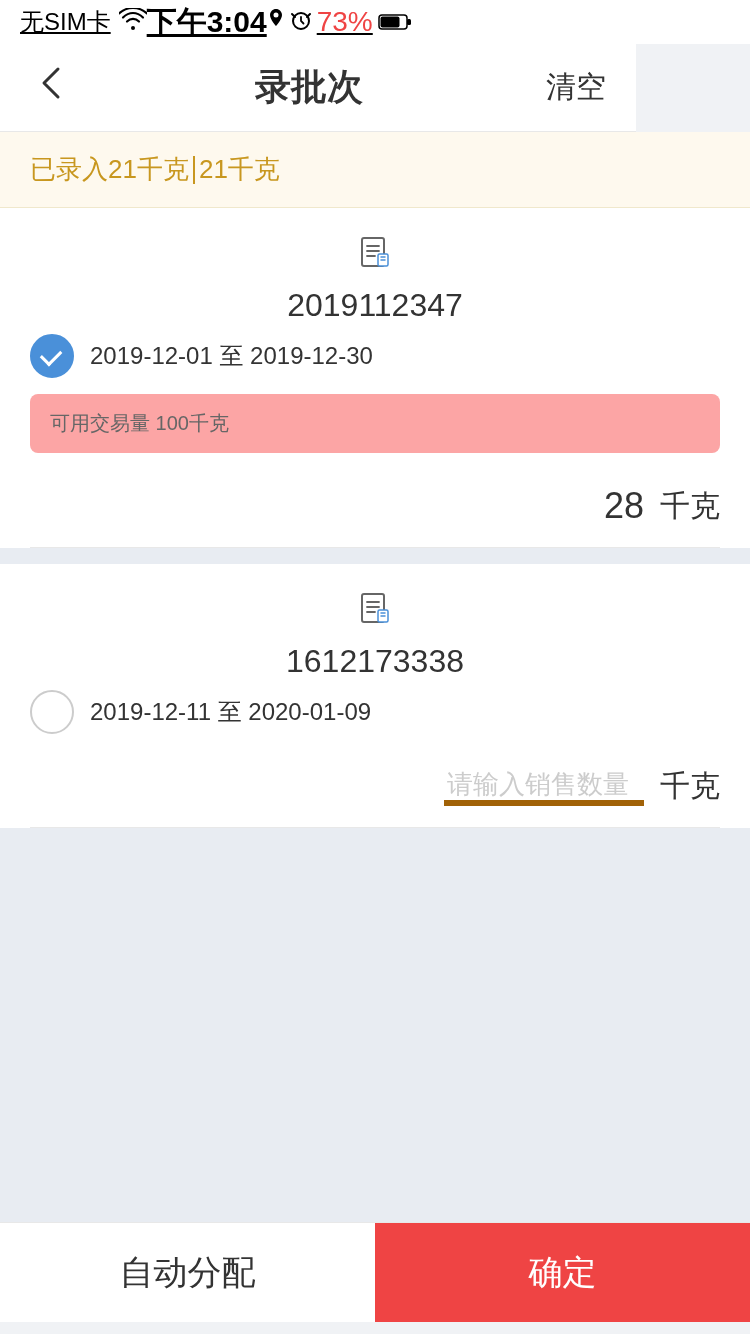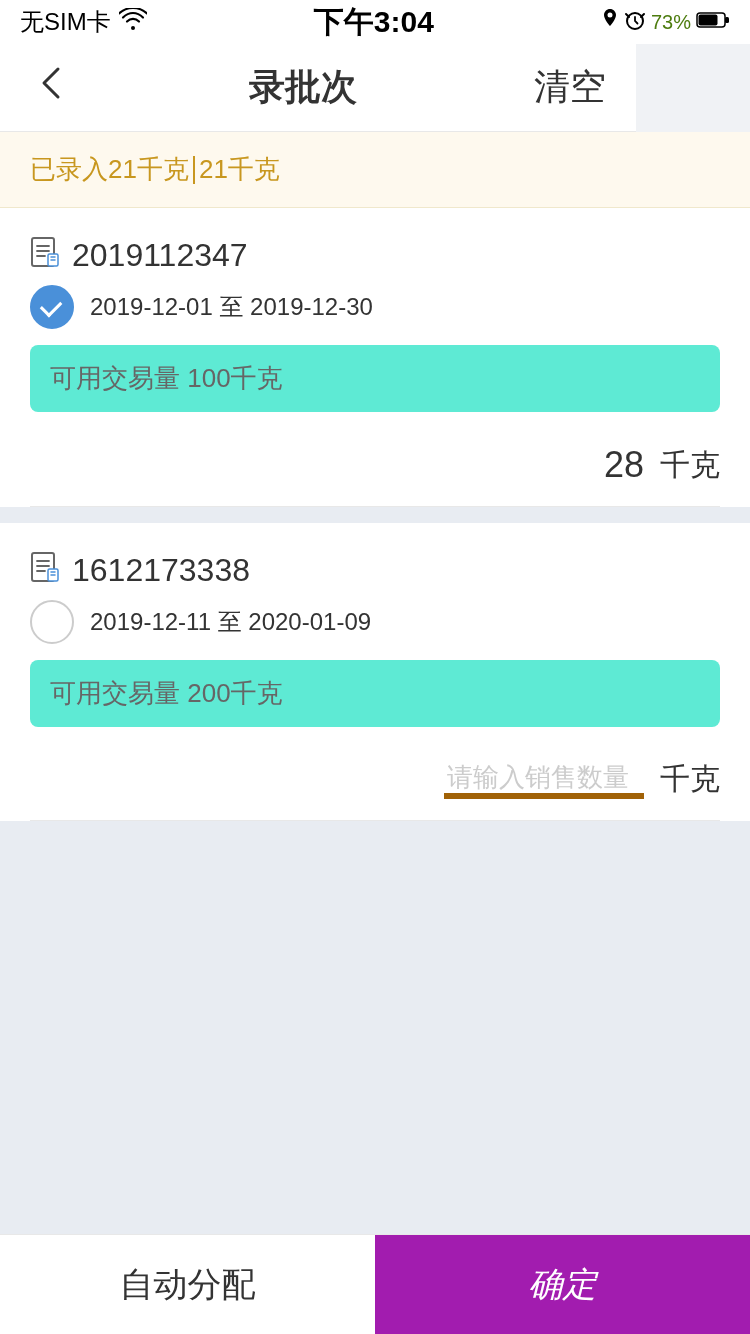--- a/index.html
+++ b/index.html
@@ -19,9 +19,10 @@
       background: #fff;
       display: flex;
       align-items: center;
-      justify-content: space-between;
+      justify-content: flex-start;
       padding: 0 20px;
       font-size: 26px;
+      text-decoration: underline;
     }
     .status-left {
       display: flex;

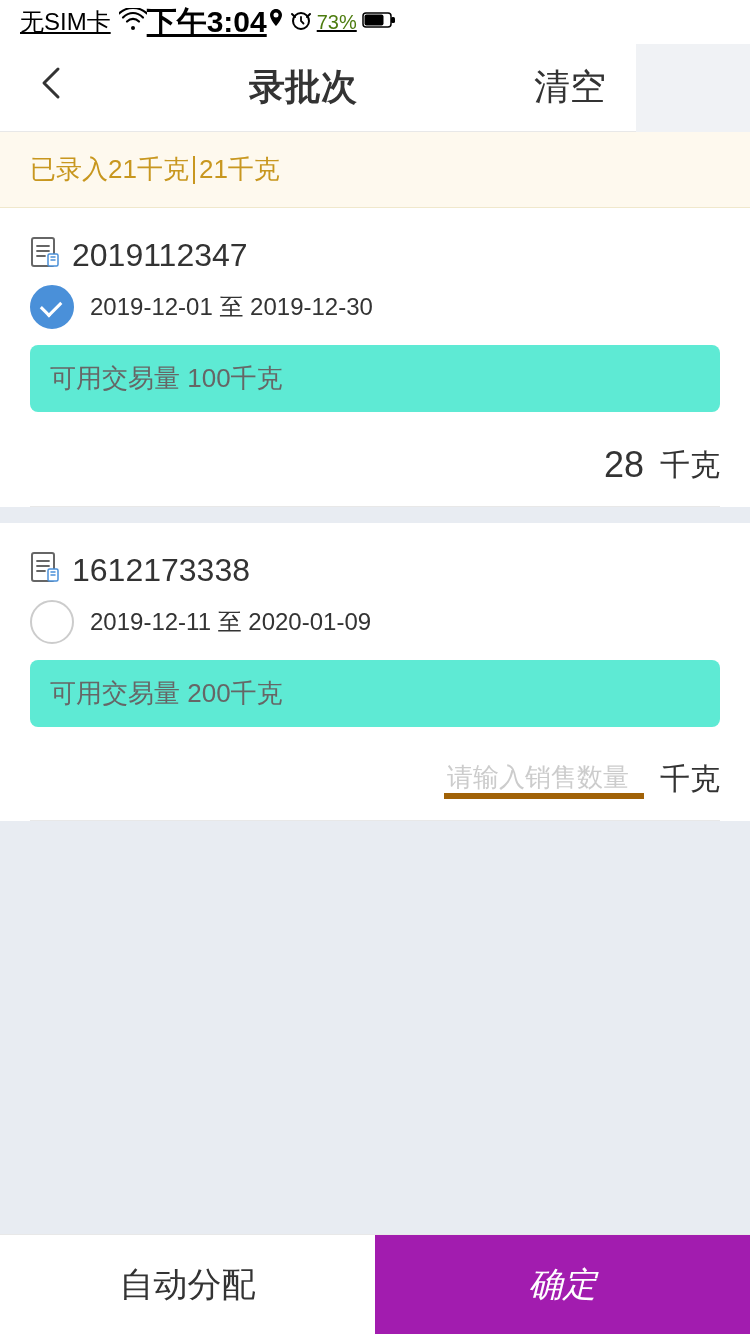--- a/index.html
+++ b/index.html
@@ -40,8 +40,8 @@
       display: flex;
       align-items: center;
       gap: 5px;
-      font-size: 20px;
-      color: #4d7c0f;
+      font-size: 28px;
+      color: #ef4444;
     }
 
     

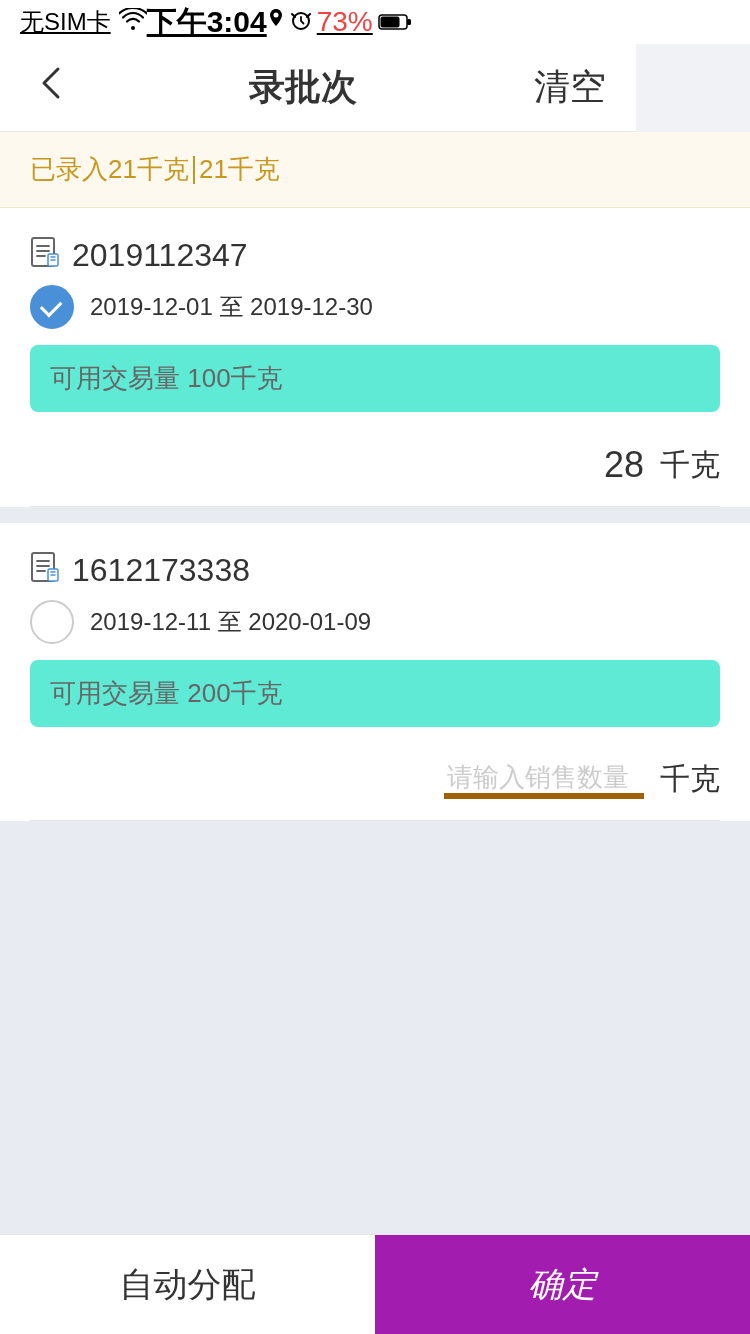--- a/index.html
+++ b/index.html
@@ -67,7 +67,7 @@
       color: #333;
     }
     .nav-action {
-      font-size: 36px;
+      font-size: 30px;
       color: #333;
       cursor: pointer;
     }

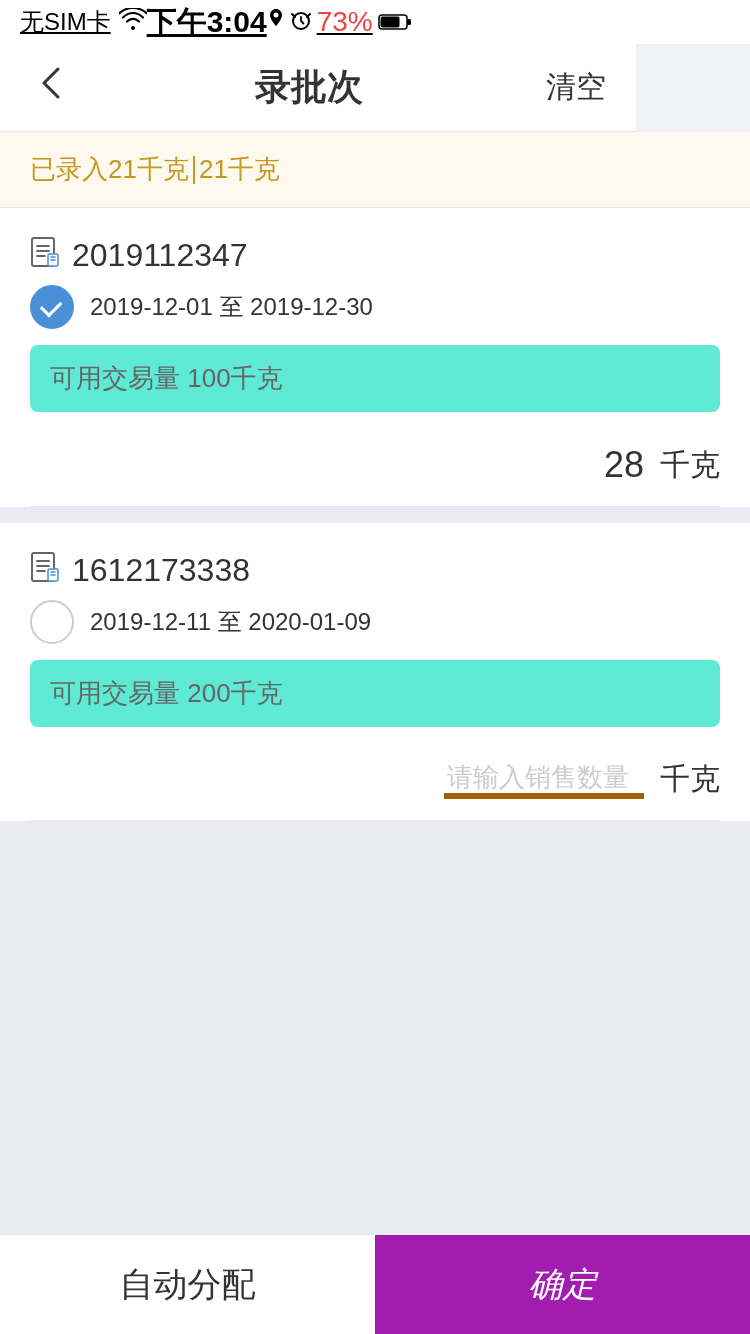--- a/index.html
+++ b/index.html
@@ -106,6 +106,7 @@
       align-items: center;
       padding: 28px 30px 10px 30px;
       gap: 12px;
+      flex-direction: column;
     }
     .batch-icon {
       font-size: 30px;

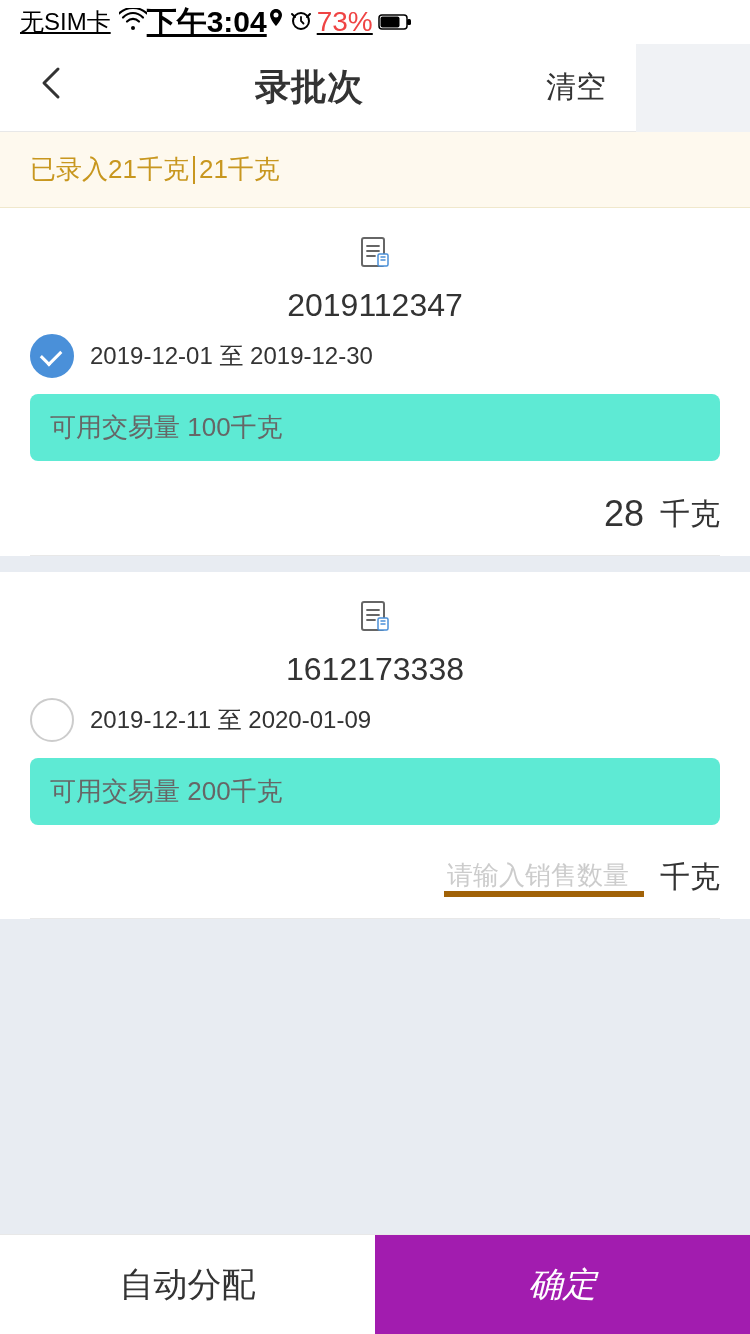--- a/index.html
+++ b/index.html
@@ -153,10 +153,10 @@
     }
     .availability-box {
       margin: 0 30px 16px 30px;
-      background: #5eead4;
+      background: #fca5a5;
       border-radius: 8px;
       padding: 16px 20px;
-      font-size: 26px;
+      font-size: 20px;
       color: #666;
     }
 

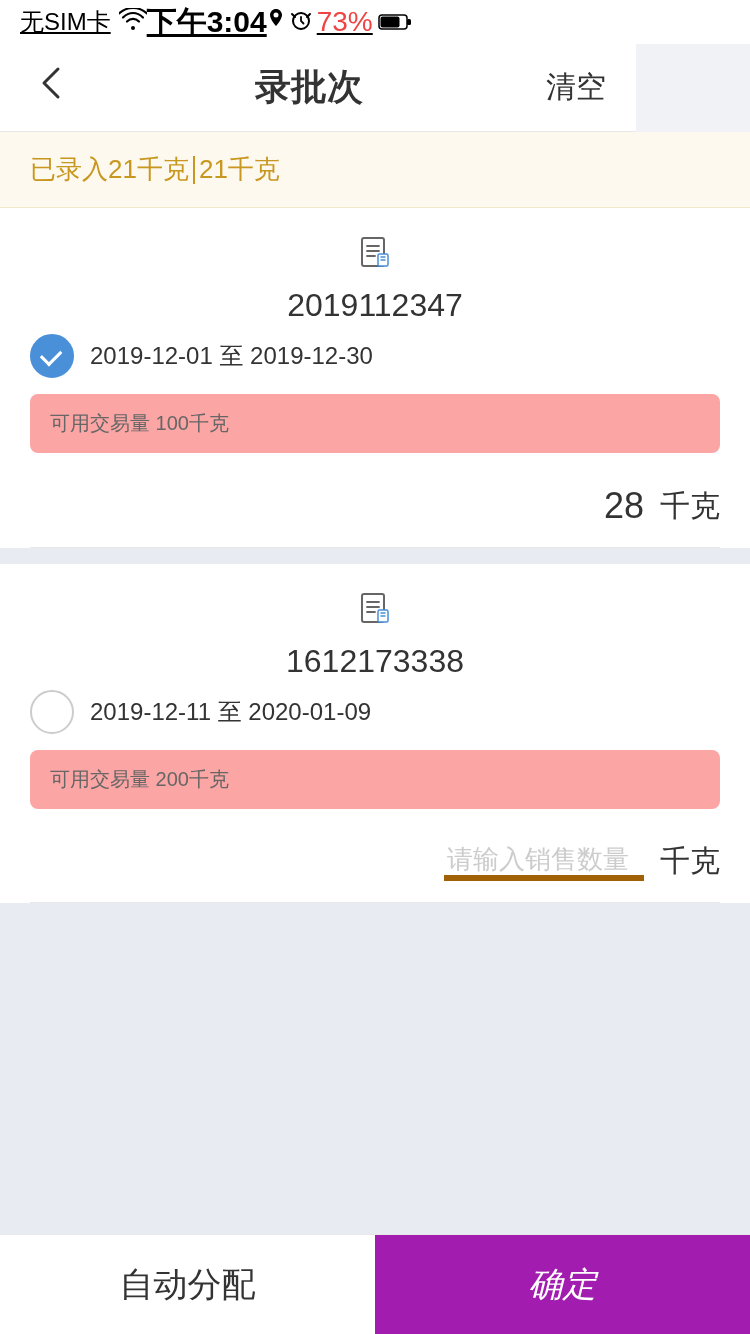--- a/index.html
+++ b/index.html
@@ -350,7 +350,6 @@
       <div class="radio-btn"></div>
       <span class="date-range">2019-12-11 至 2020-01-09</span>
     </div>
-    <div class="availability-box">可用交易量 200千克</div>
     <div class="quantity-row">
       <input class="quantity-input" type="number" placeholder="请输入销售数量" style="">
       <span class="quantity-unit">千克</span>

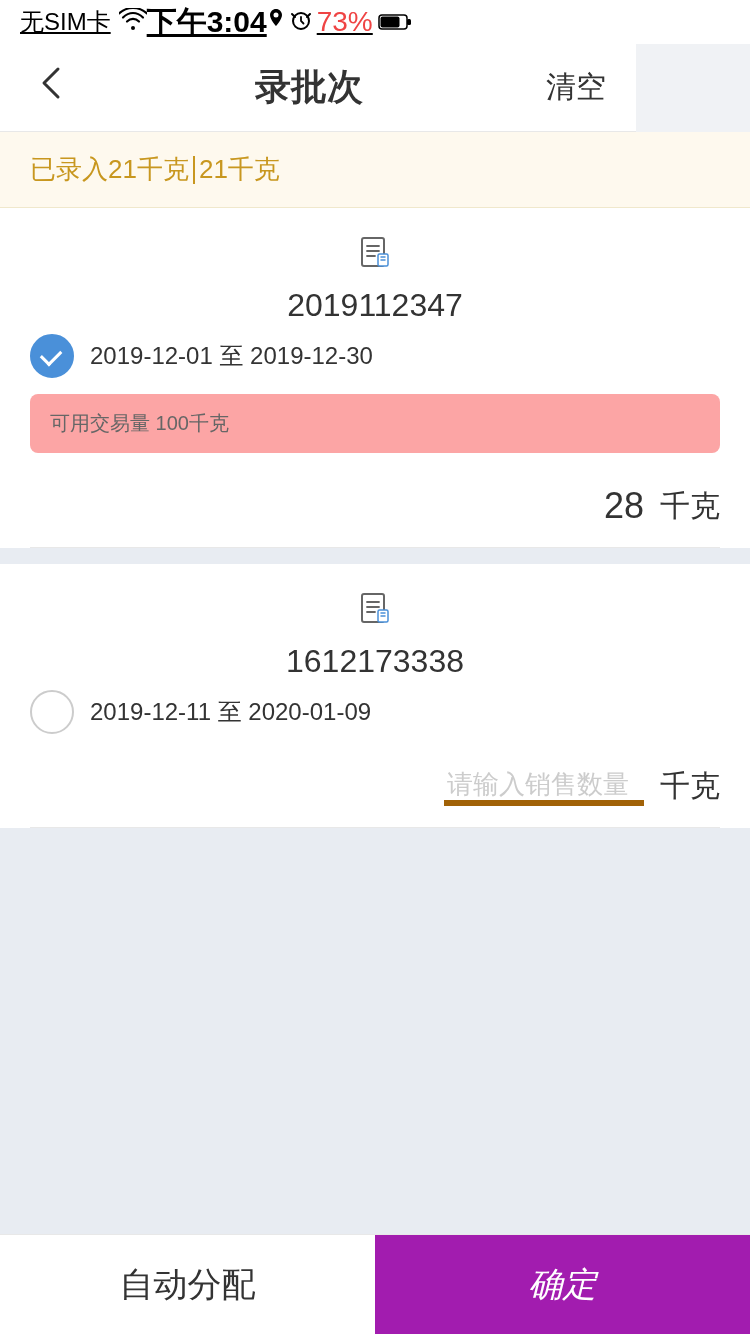--- a/index.html
+++ b/index.html
@@ -215,7 +215,7 @@
     
     .bottom-bar {
       position: fixed;
-      bottom: 0;
+      bottom: 12px;
       left: 0;
       width: 750px;
       height: 100px;

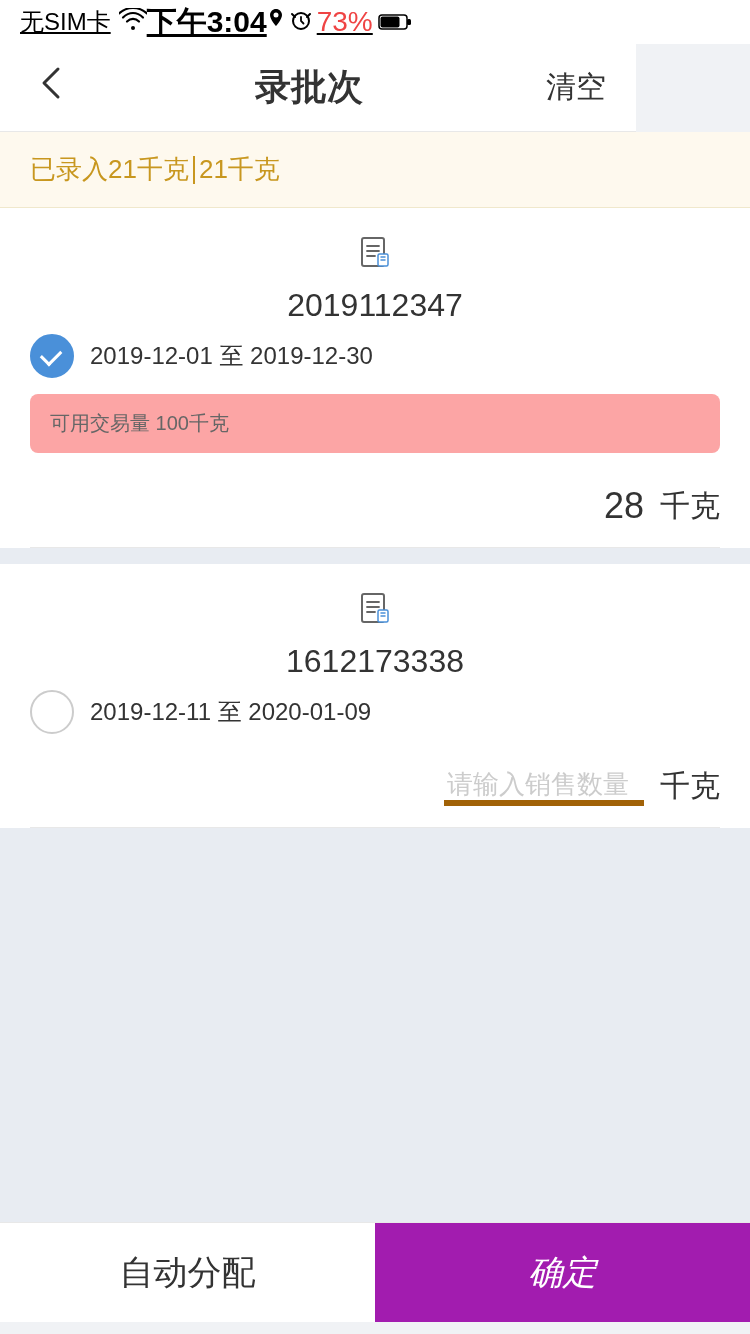--- a/index.html
+++ b/index.html
@@ -235,7 +235,7 @@
     }
     .btn-confirm {
       flex: 1;
-      background: #a21caf;
+      background: #ef4444;
       border: none;
       font-size: 34px;
       color: #fff;
@@ -243,7 +243,6 @@
       display: flex;
       align-items: center;
       justify-content: center;
-      font-style: italic;
     }
 
     .content-wrapper {

